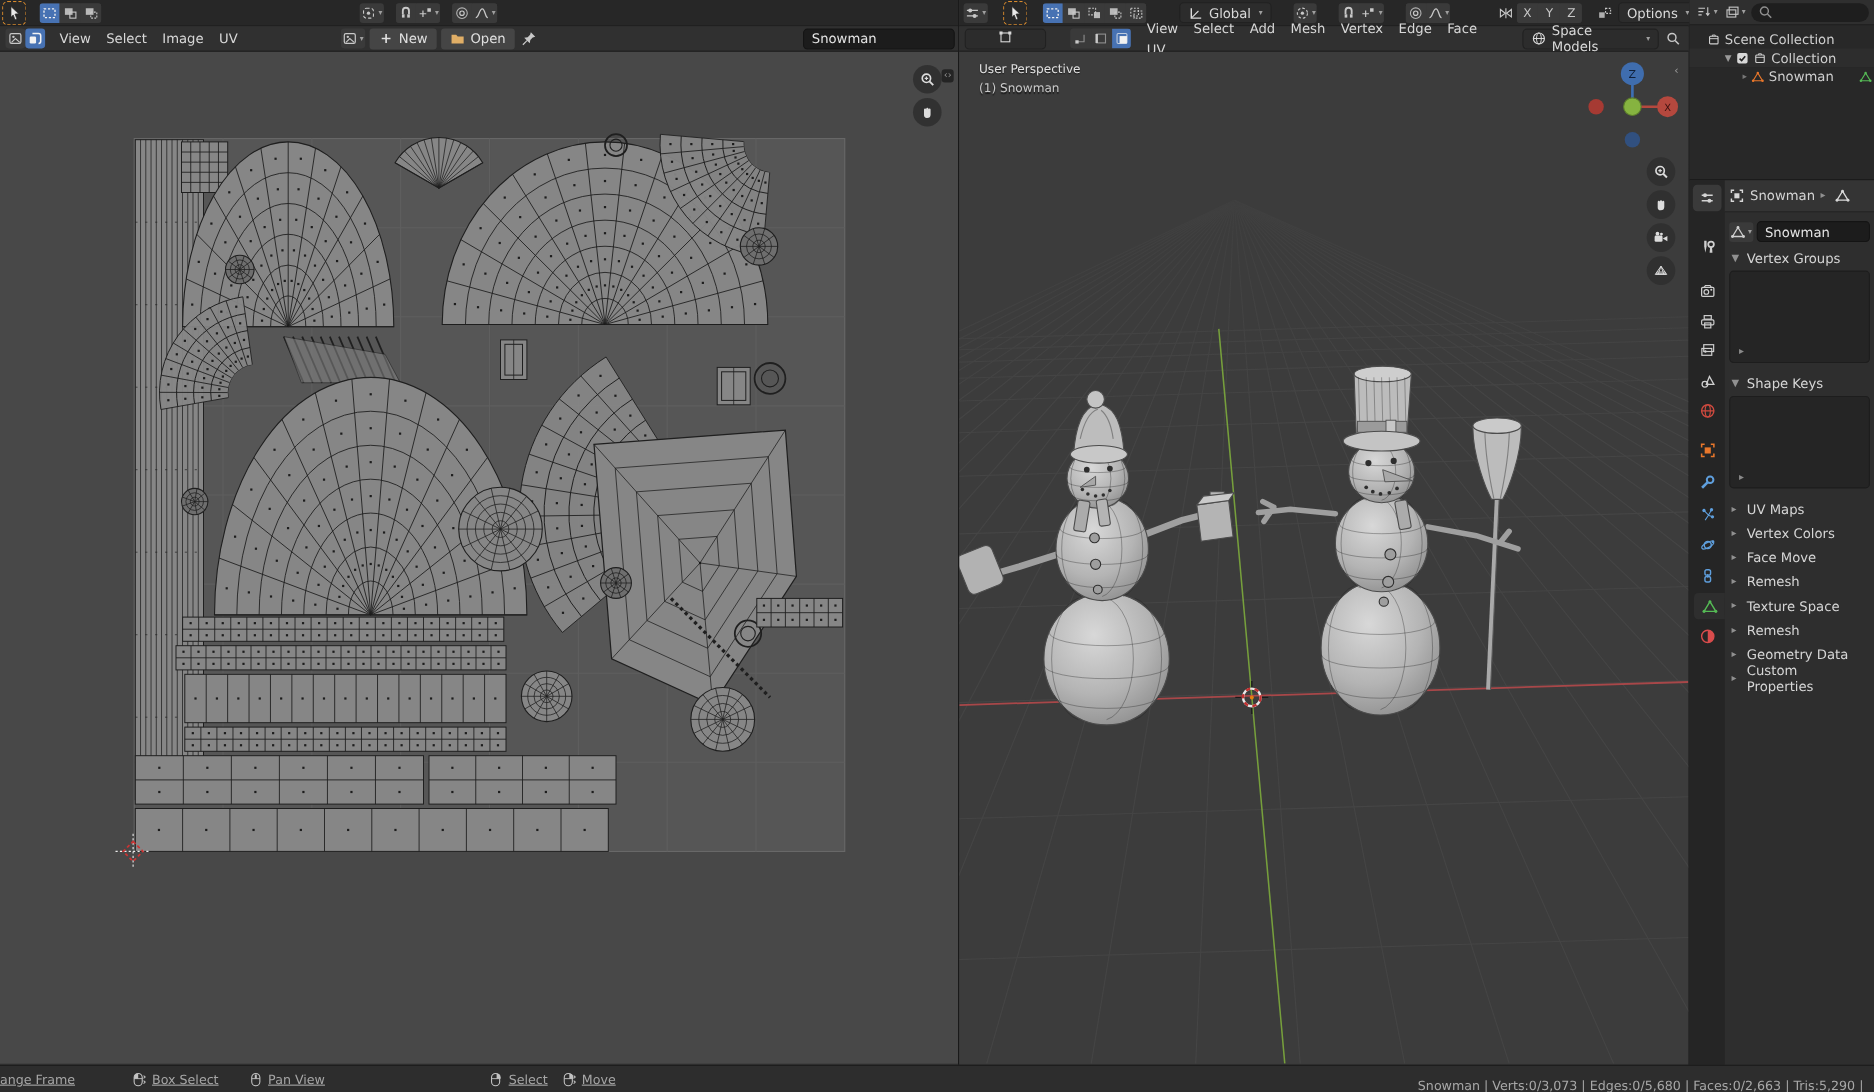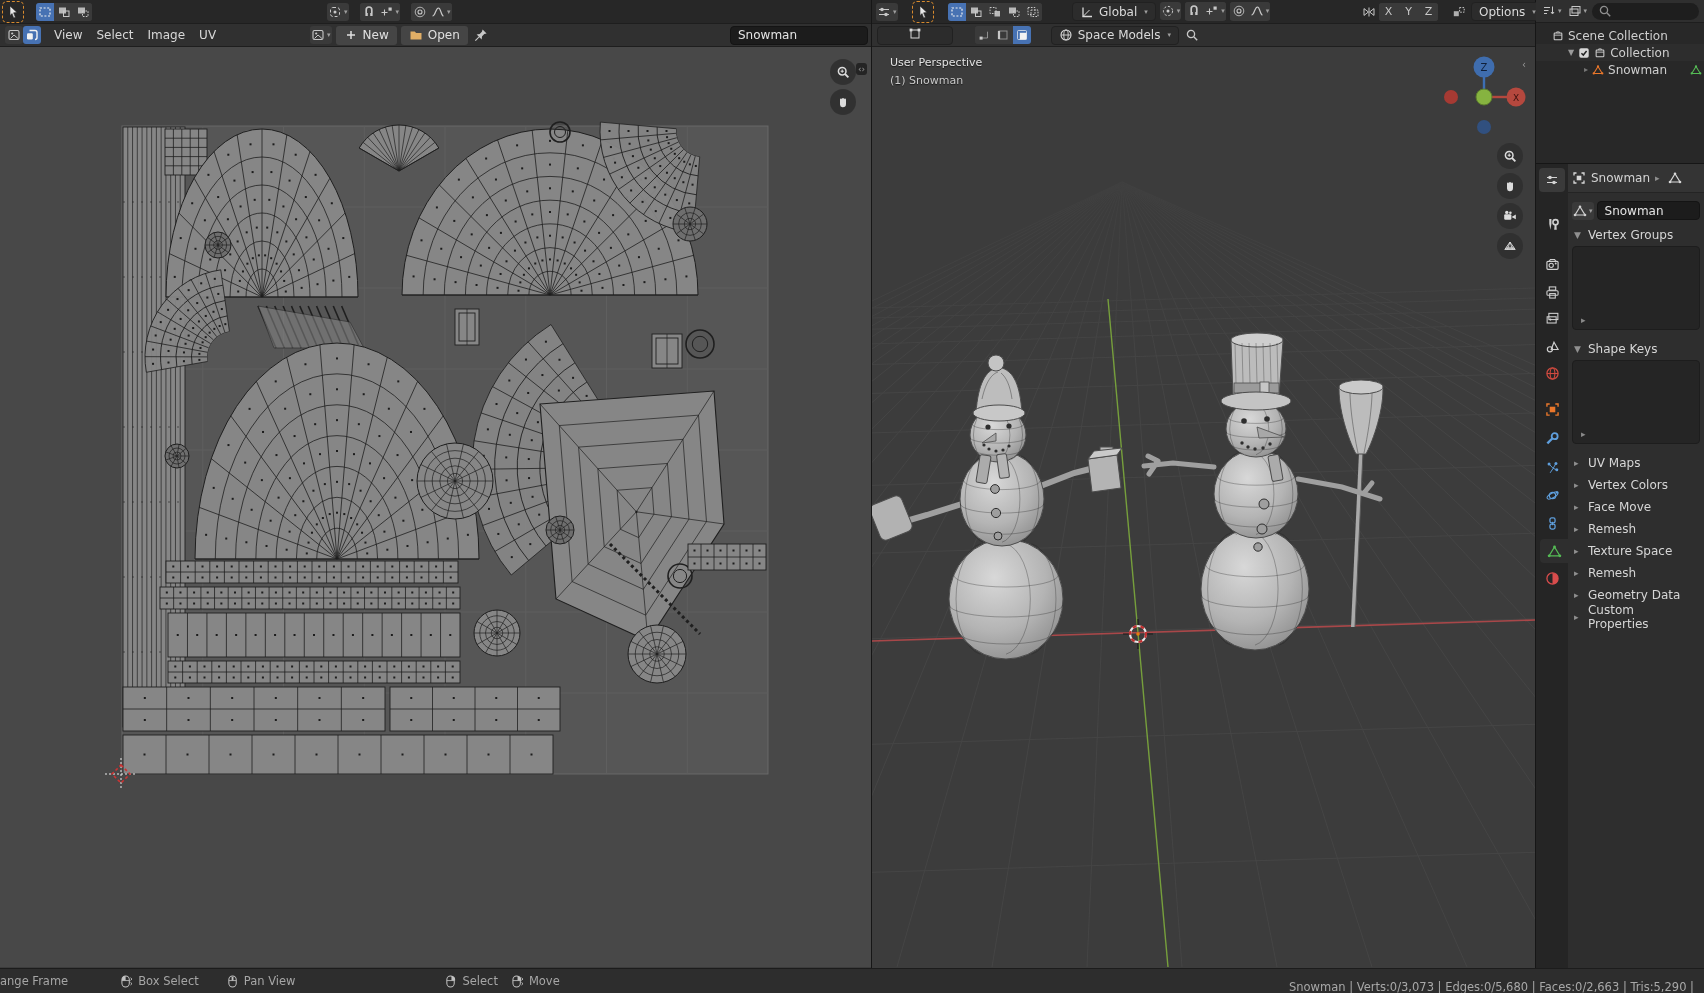--- a/index.html
+++ b/index.html
@@ -1205,7 +1205,7 @@
           </svg>
         </span>
     </span>
-    <span class="abs" style="left:200px;display:inline-flex;gap:4px;">
+    <span class="abs" style="left:200px;display:inline-flex;gap:20px;align-items:center;">
       <span class="pill">
         <span>
             <svg width="14" height="14" viewBox="0 0 14 14">

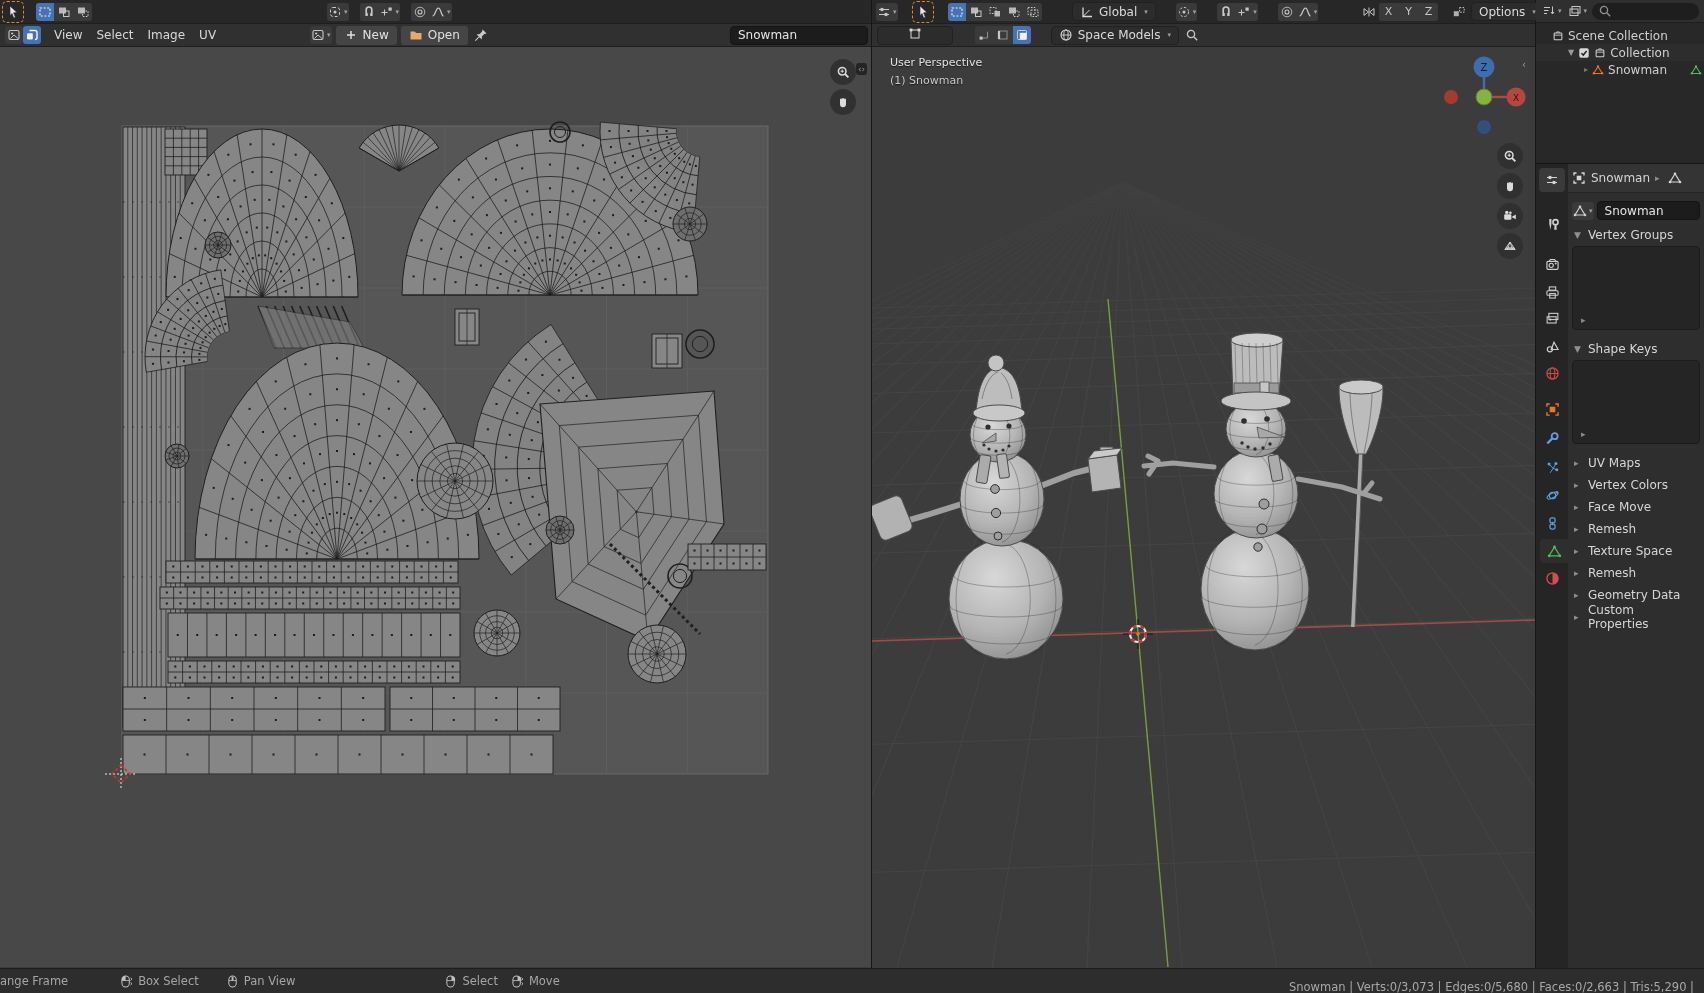--- a/index.html
+++ b/index.html
@@ -1312,6 +1312,7 @@
         </span>
     </span>
     <span style="width:8px"></span>
+    <span id="vp-menus"><span class="menu-item">View</span><span class="menu-item">Select</span><span class="menu-item">Add</span><span class="menu-item">Mesh</span><span class="menu-item">Vertex</span><span class="menu-item">Edge</span><span class="menu-item">Face</span><span class="menu-item">UV</span></span>
     <span style="margin-left:12px;display:inline-flex;align-items:center;gap:4px;">
       <span class="pill">
         <span>

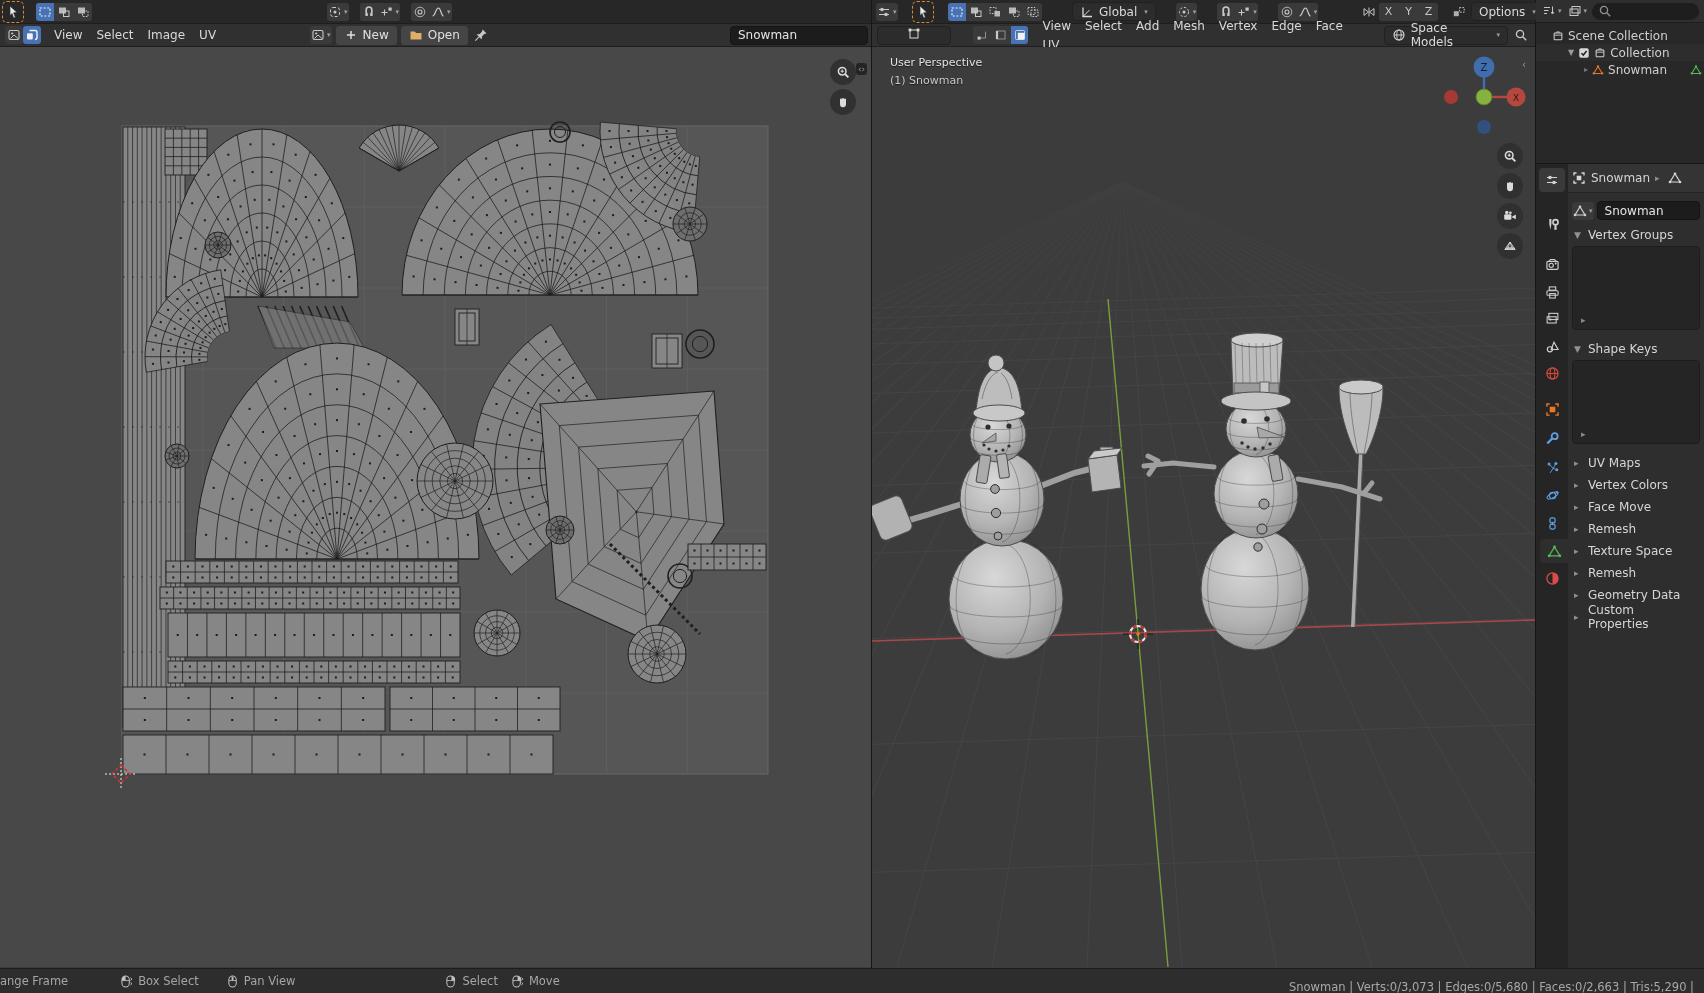--- a/index.html
+++ b/index.html
@@ -59,7 +59,7 @@
   #statusbar{position:absolute;left:0;top:968px;width:1704px;height:25px;background:#2d2d2d;
         border-top:1px solid #1c1c1c;display:flex;align-items:center;color:#9e9e9e;font-size:11.5px;
         padding:0 10px 0 0;box-sizing:border-box;}
-  .hint{display:inline-flex;align-items:center;gap:5px;color:#a6a6a6;}
+  .hint{display:inline-flex;align-items:center;gap:5px;color:#a6a6a6;text-decoration:underline;}
   #status-stats{margin-left:auto;color:#a8a8a8;white-space:nowrap;margin-top:12px;}
 
   .navbtn{position:absolute;width:26px;height:26px;border-radius:50%;background:rgba(46,46,46,0.85);

